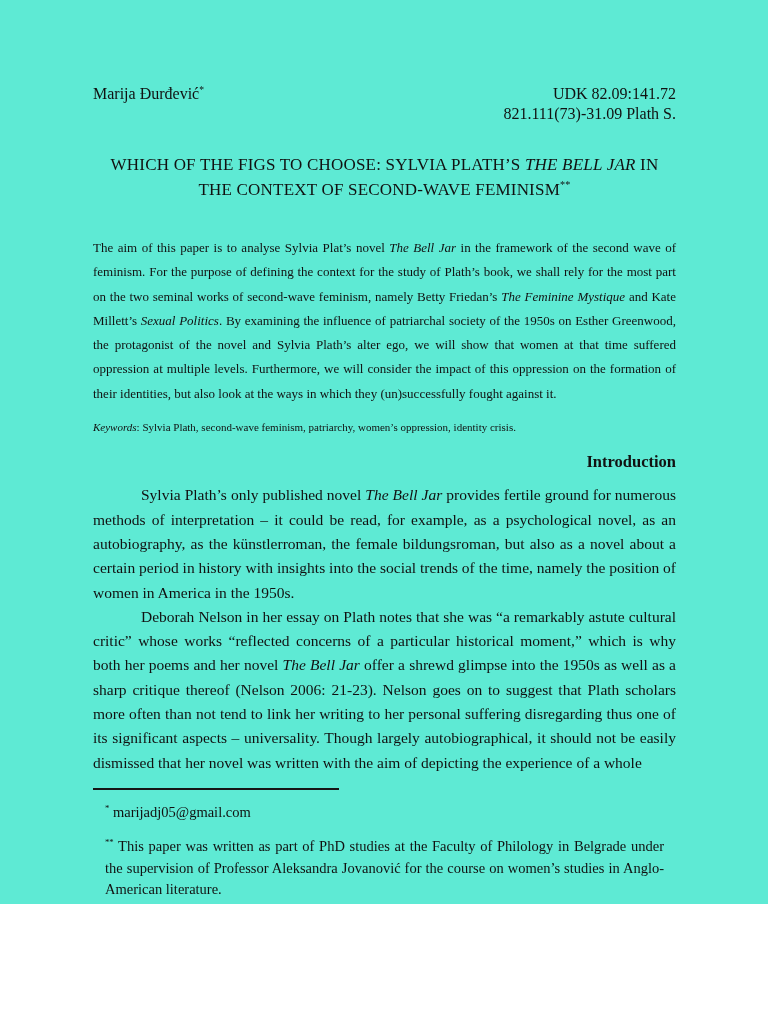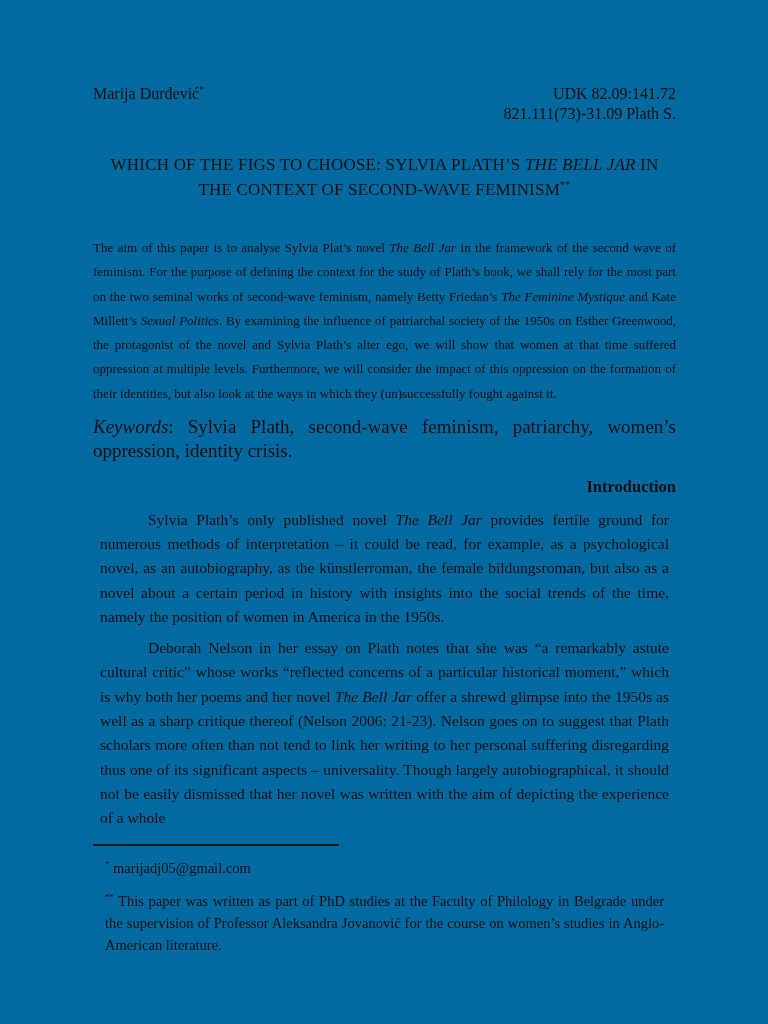--- a/index.html
+++ b/index.html
@@ -11,8 +11,8 @@
     position: relative;
     box-sizing: border-box;
     width: 768px;
-    height: 1024px;
-    background: #0369a1;
+    height: 904px;
+    background: #5eead4;
     padding: 84px 92px 0 93px;
     font-family: "Liberation Serif", "DejaVu Serif", serif;
     color: #111111;

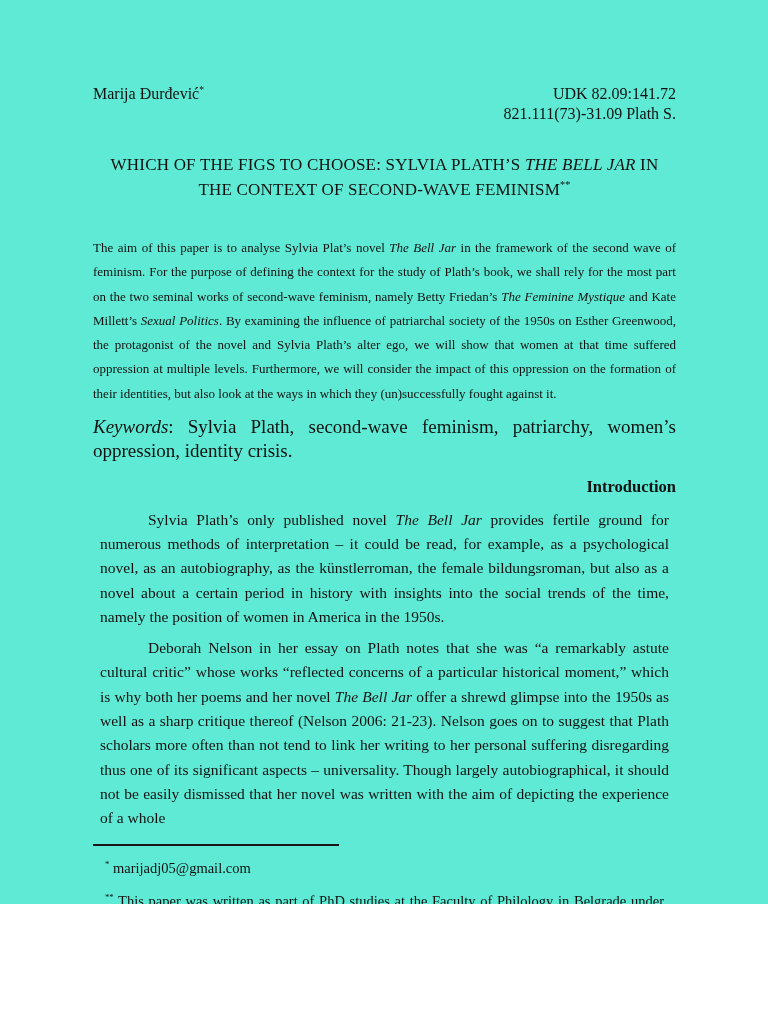--- a/index.html
+++ b/index.html
@@ -48,7 +48,7 @@
   .keywords {
     margin: 9px 0 0 0;
     text-align: justify;
-    font-size: 19px;
+    font-size: 11px;
     line-height: 24.3px;
   }
   .section-heading {

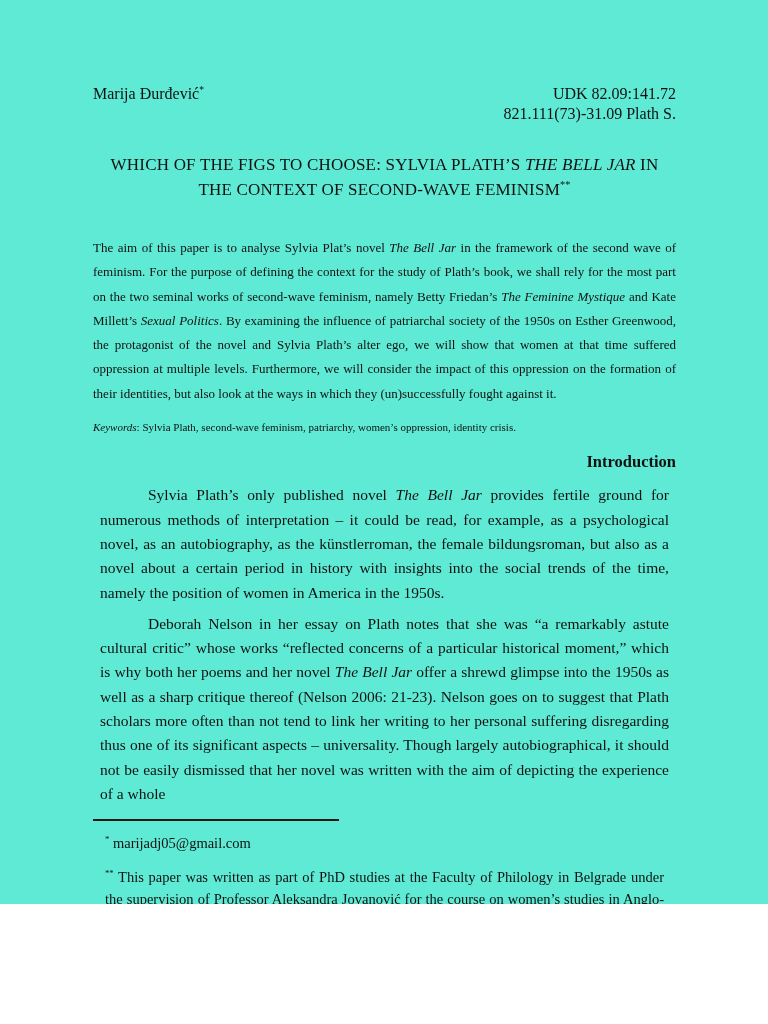--- a/index.html
+++ b/index.html
@@ -59,7 +59,7 @@
     line-height: 22px;
   }
   .body-para {
-    margin: 7px;
+    margin: 0;
     text-align: justify;
     font-size: 15.5px;
     line-height: 24.3px;

